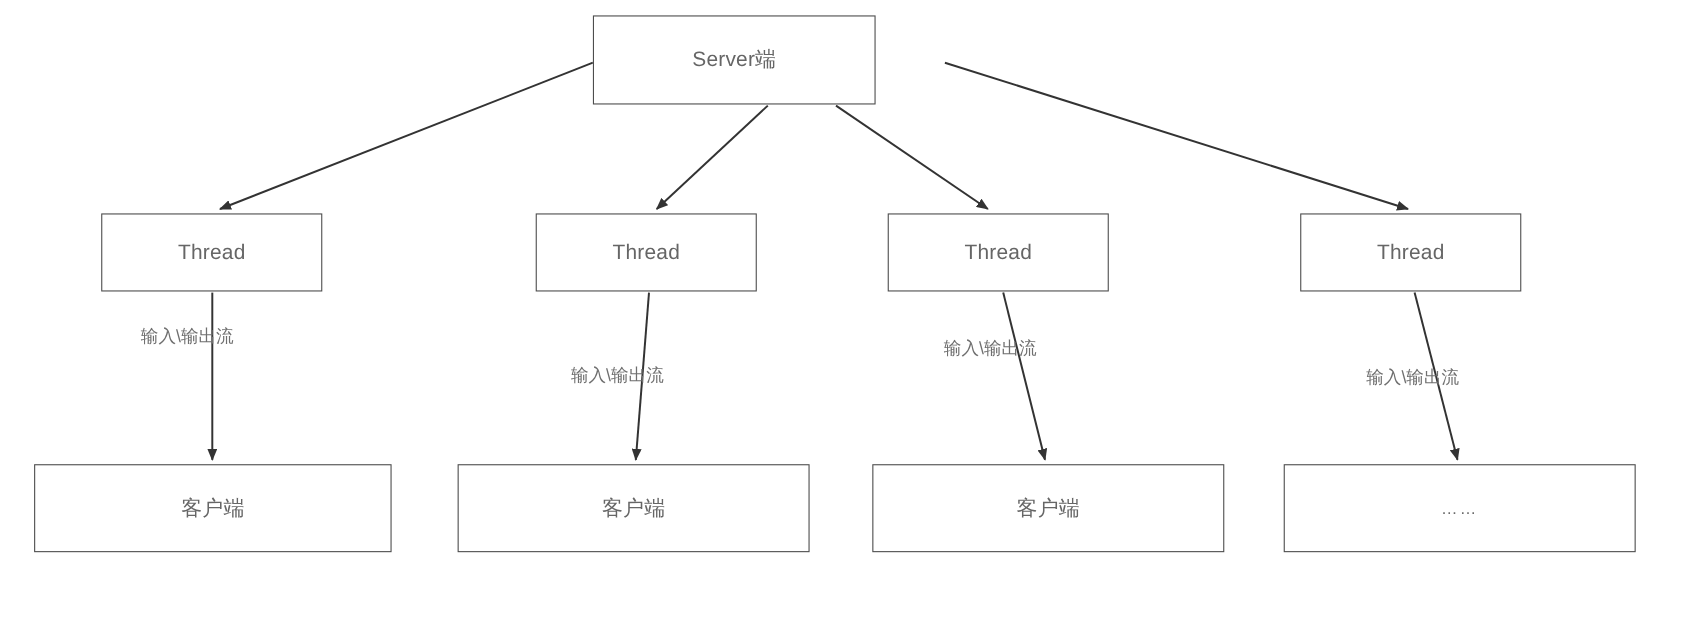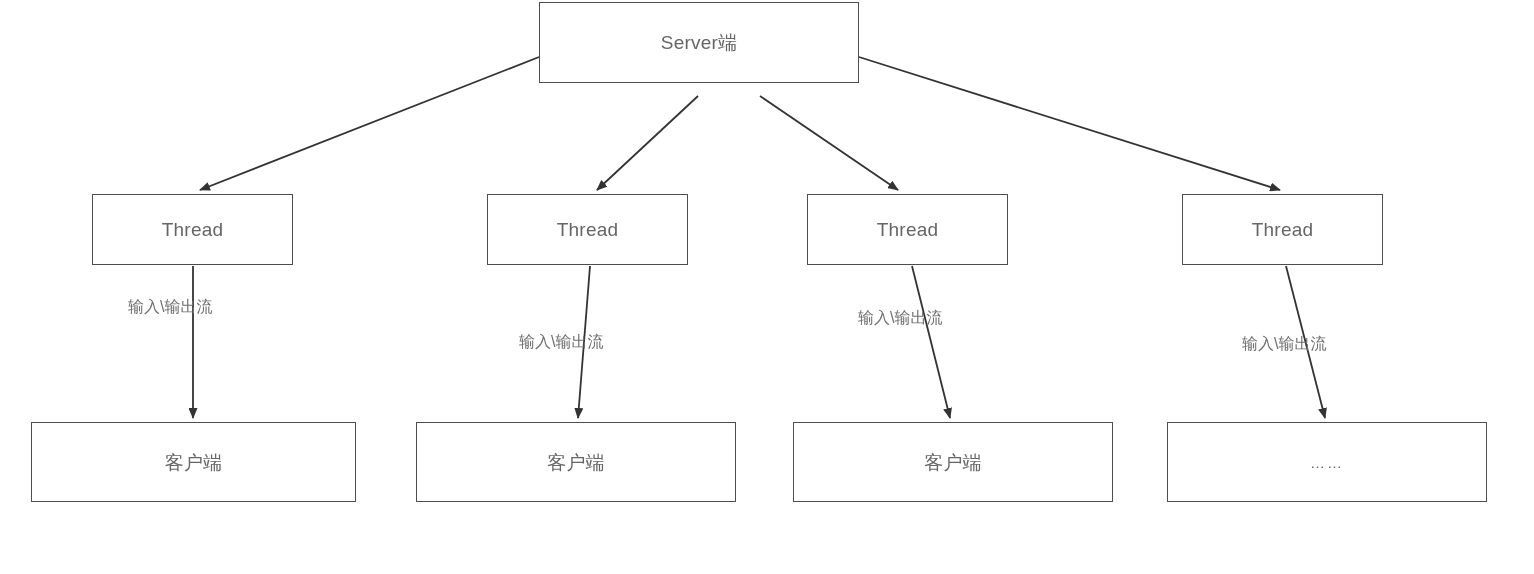--- a/index.html
+++ b/index.html
@@ -82,7 +82,7 @@
   </svg>
 
   <div id="node-layer">
-      <div class="node" style="left: 539px; top: 2px; width: 320px; height: 81px;">
+      <div class="node" style="left: 539px; top: 14px; width: 257px; height: 81px;">
         <span class="node-label">Server端</span>
       </div>
       <div class="node" style="left: 92px; top: 194px; width: 201px; height: 71px;">

